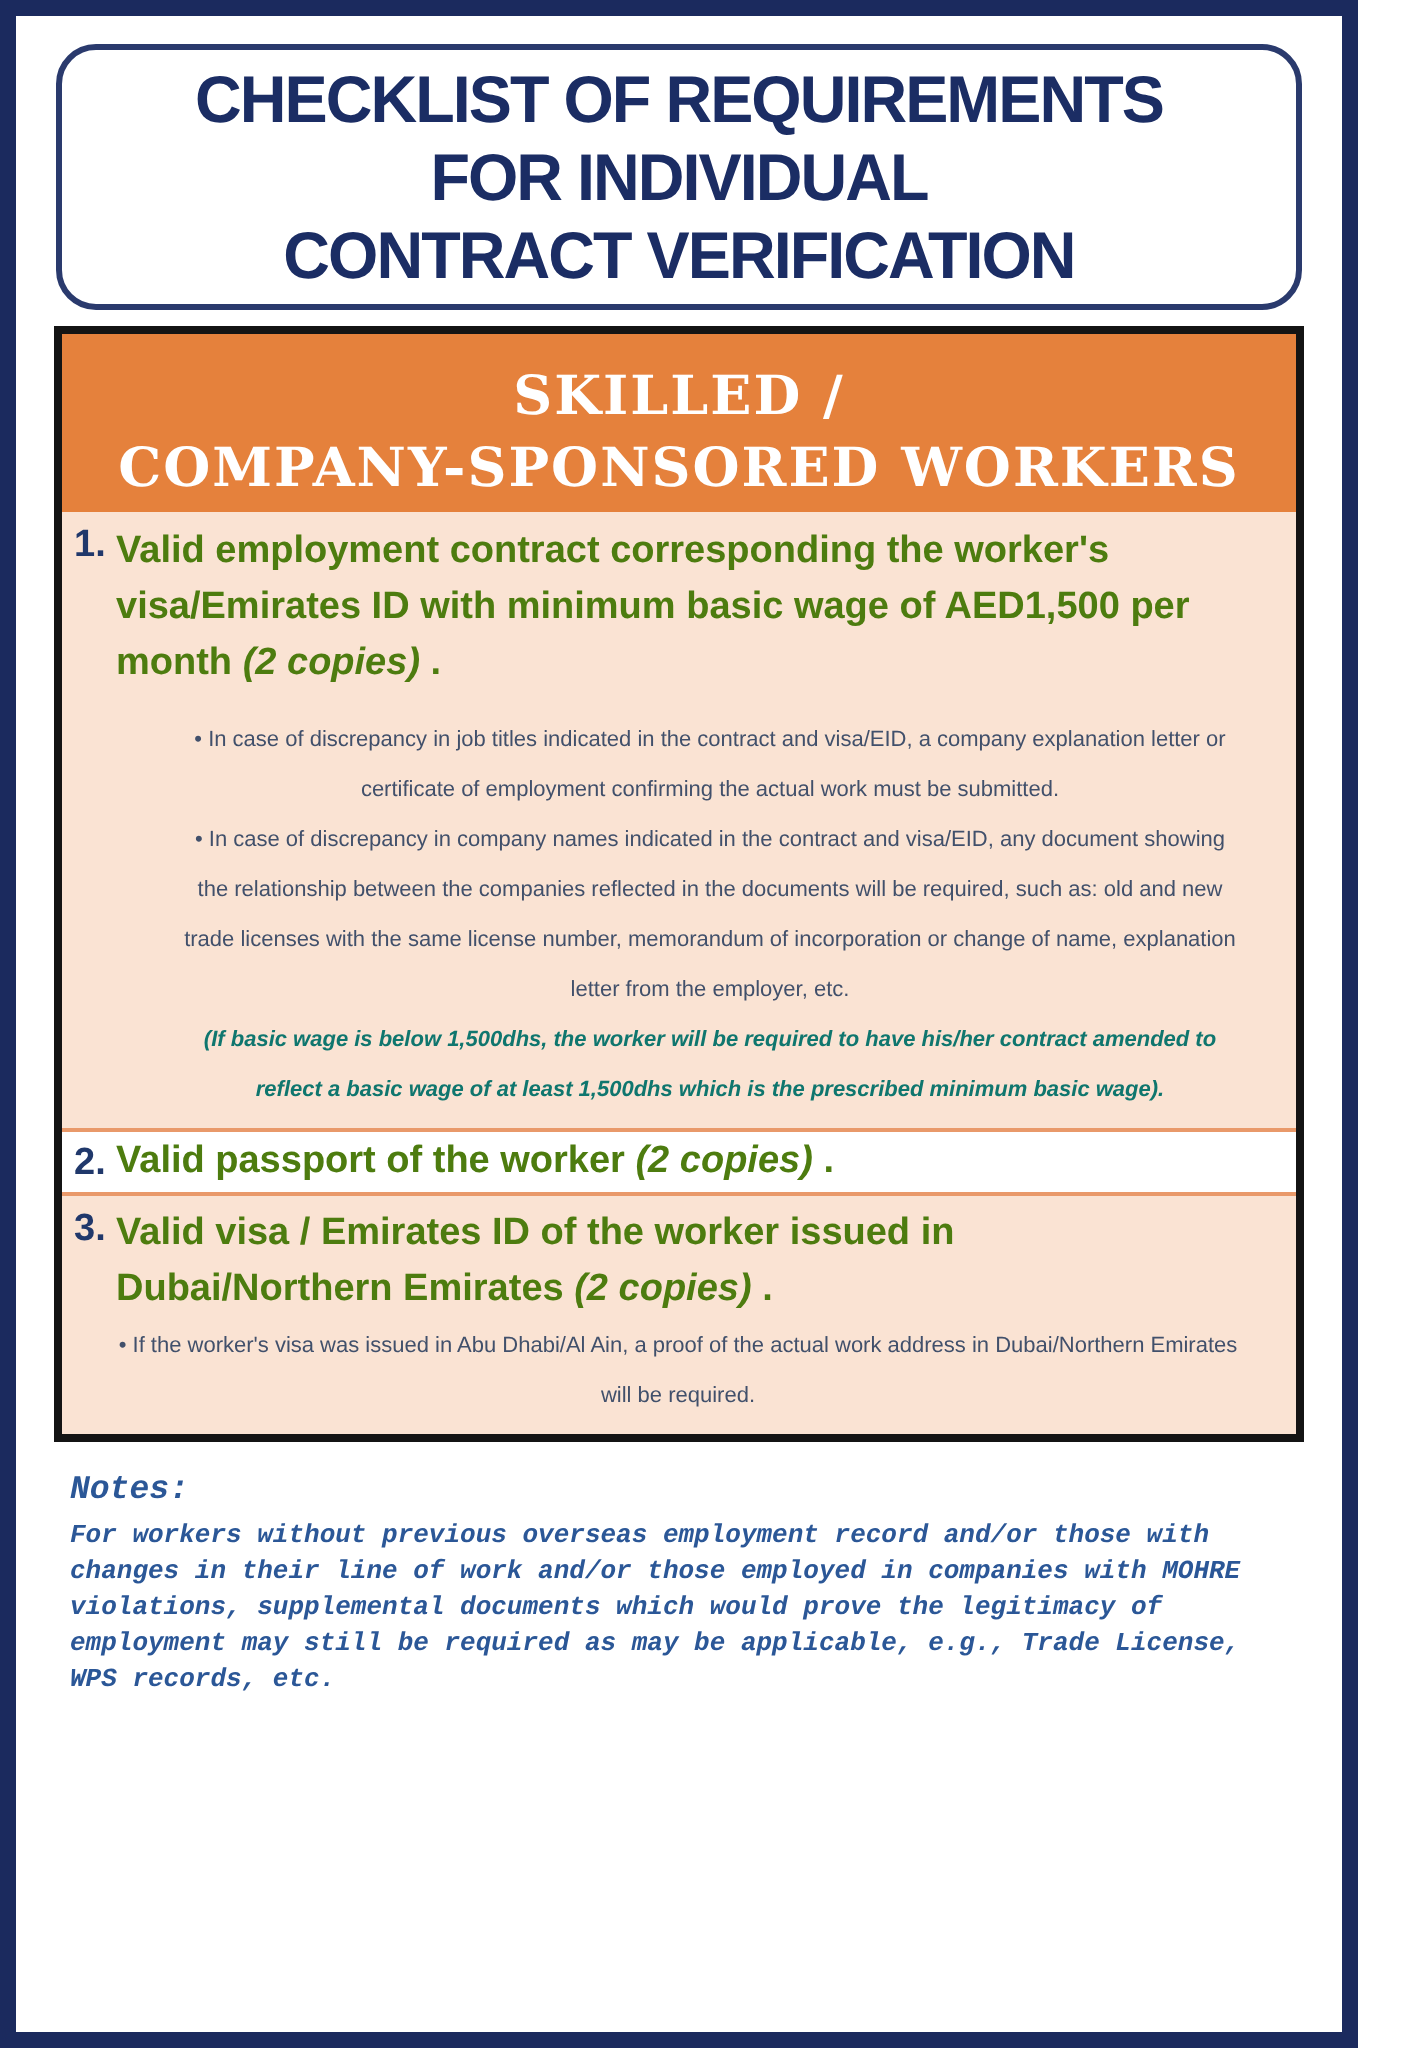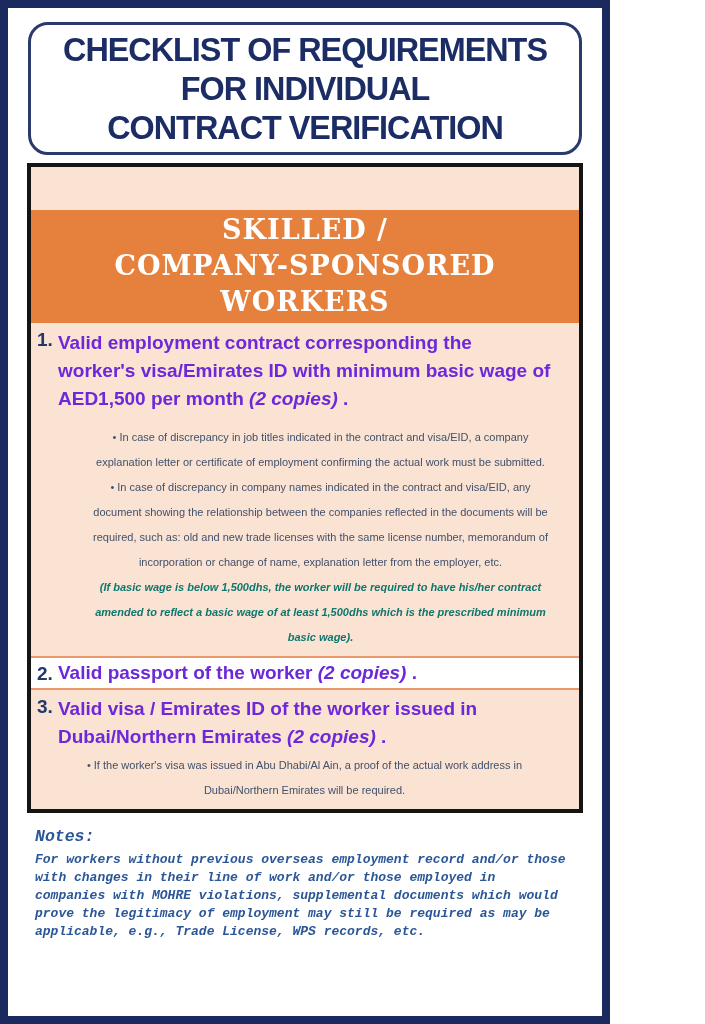--- a/index.html
+++ b/index.html
@@ -7,7 +7,7 @@
 
   .page {
     position: relative;
-    width: 610px;
+    width: 679px;
     height: 1024px;
     border: 8px solid #1b2a5e;
     background: #ffffff;

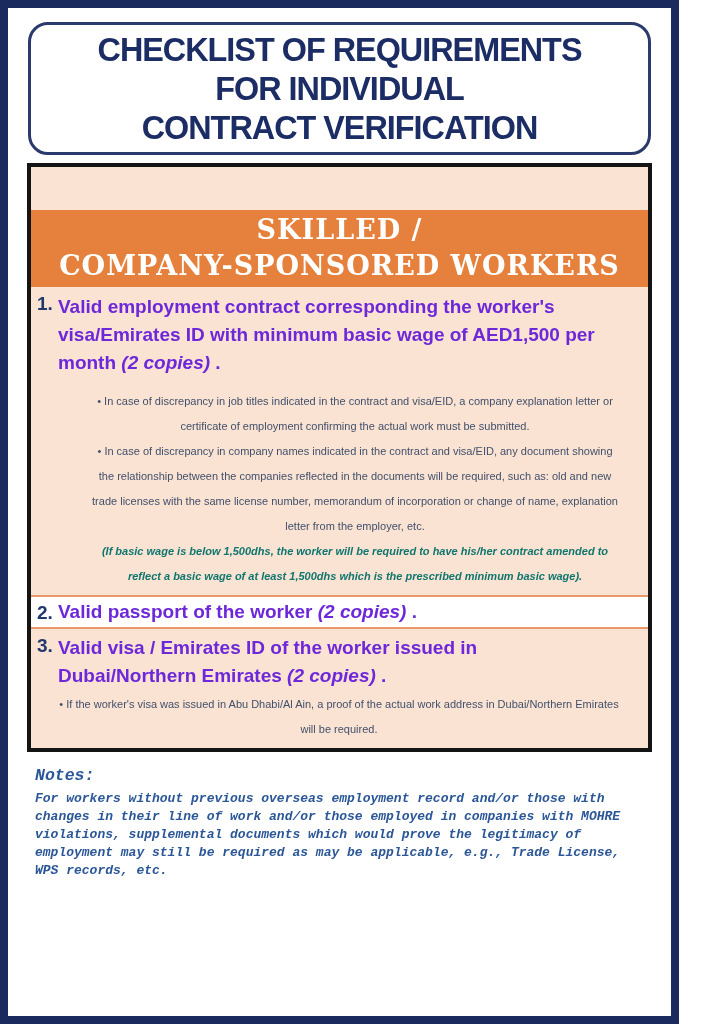--- a/index.html
+++ b/index.html
@@ -41,8 +41,7 @@
   .table-header {
     background: #e5813c;
     text-align: center;
-    padding: 2px 0 3px 0;
-    margin-top: 43px;
+    padding: 14px 0 3px 0;
   }
   .table-header .hline {
     font-family: "DejaVu Serif", serif;

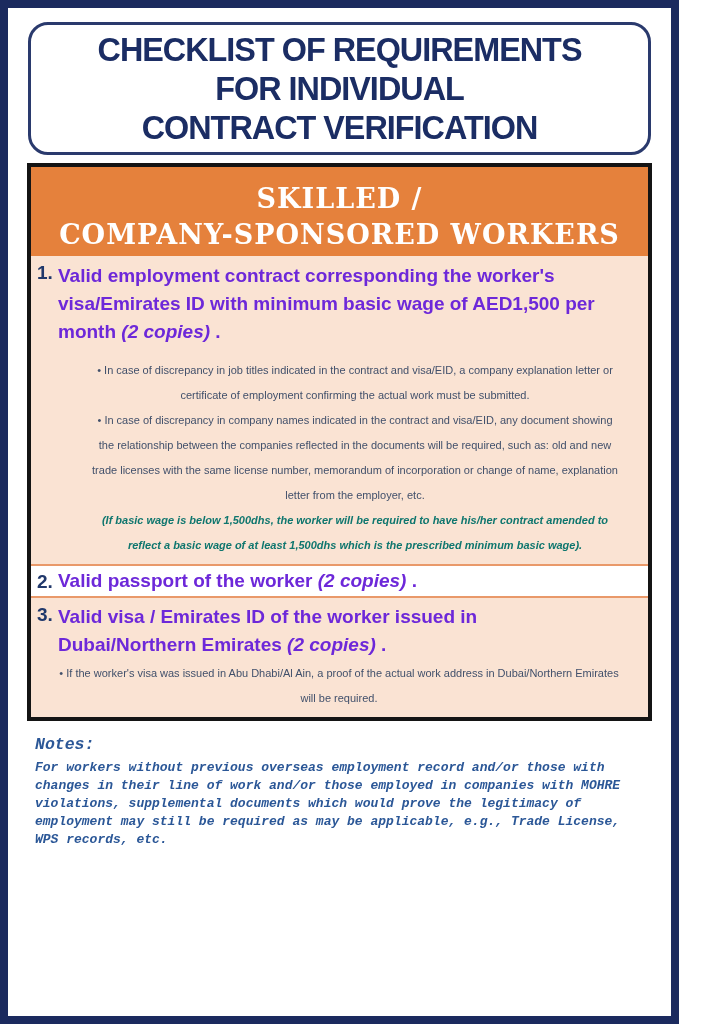--- a/index.html
+++ b/index.html
@@ -72,7 +72,7 @@
     font-weight: bold;
     font-size: 19px;
     line-height: 28px;
-    color: #6d28d9;
+    color: #4d7c0f;
   }
   .item-heading .copies { font-style: italic; }
 

